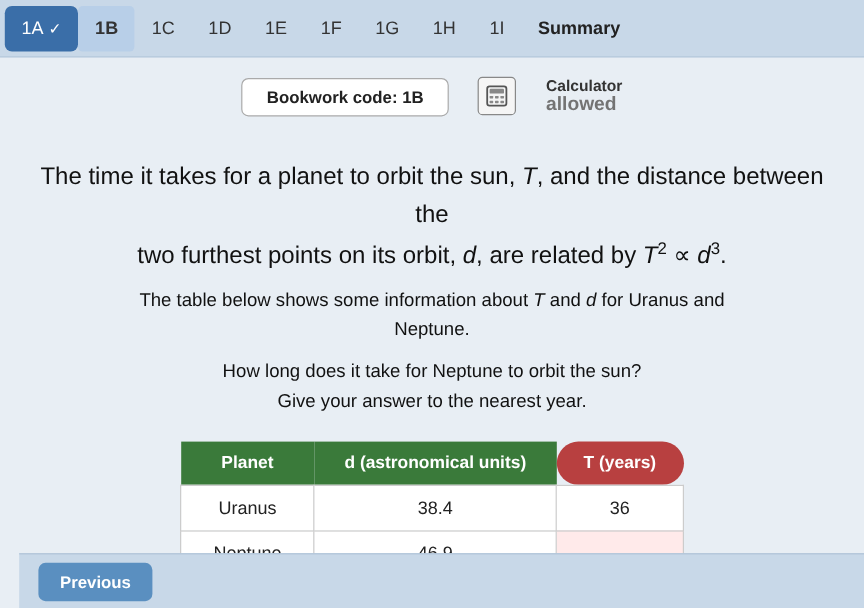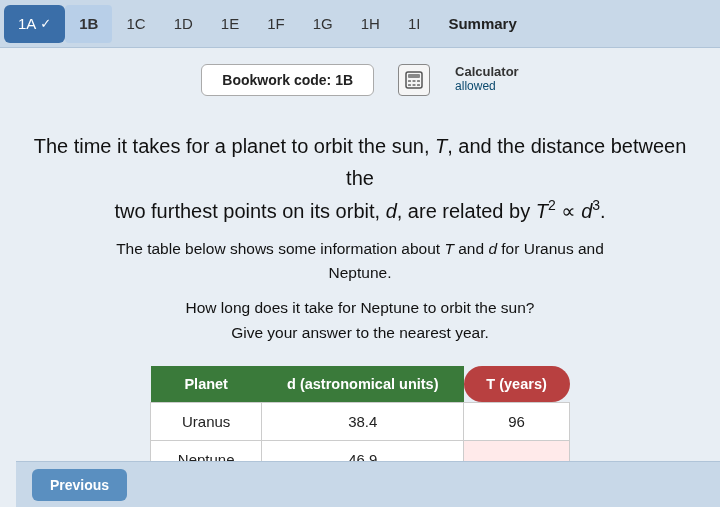--- a/index.html
+++ b/index.html
@@ -251,7 +251,7 @@
       </div>
       <div>
         <div style="font-weight:600;font-size:13px;">Calculator</div>
-        <div style="font-size:12px;color:#0c4a6e;">allowed</div>
+        <div style="font-size:16px;color:#737373;font-weight:bold;">allowed</div>
       </div>
     </div>
   </div>

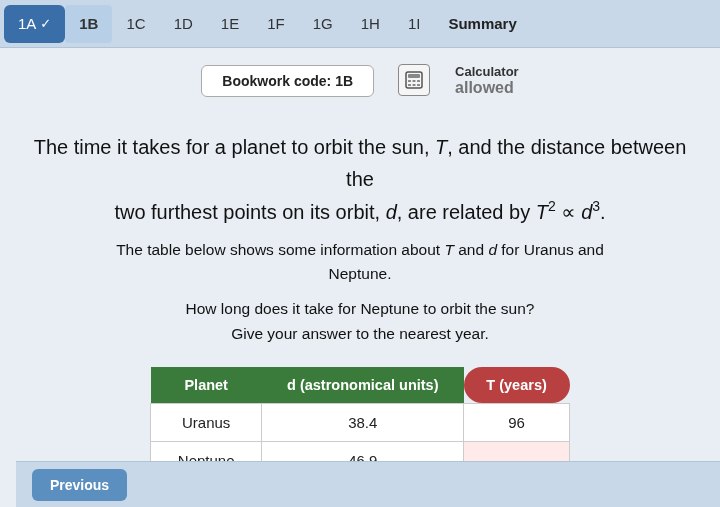--- a/index.html
+++ b/index.html
@@ -295,7 +295,7 @@
             <span>38.4</span>
           </td>
           <td>
-            <span>96</span>
+            <span>36</span>
           </td>
         </tr>
         <tr>

